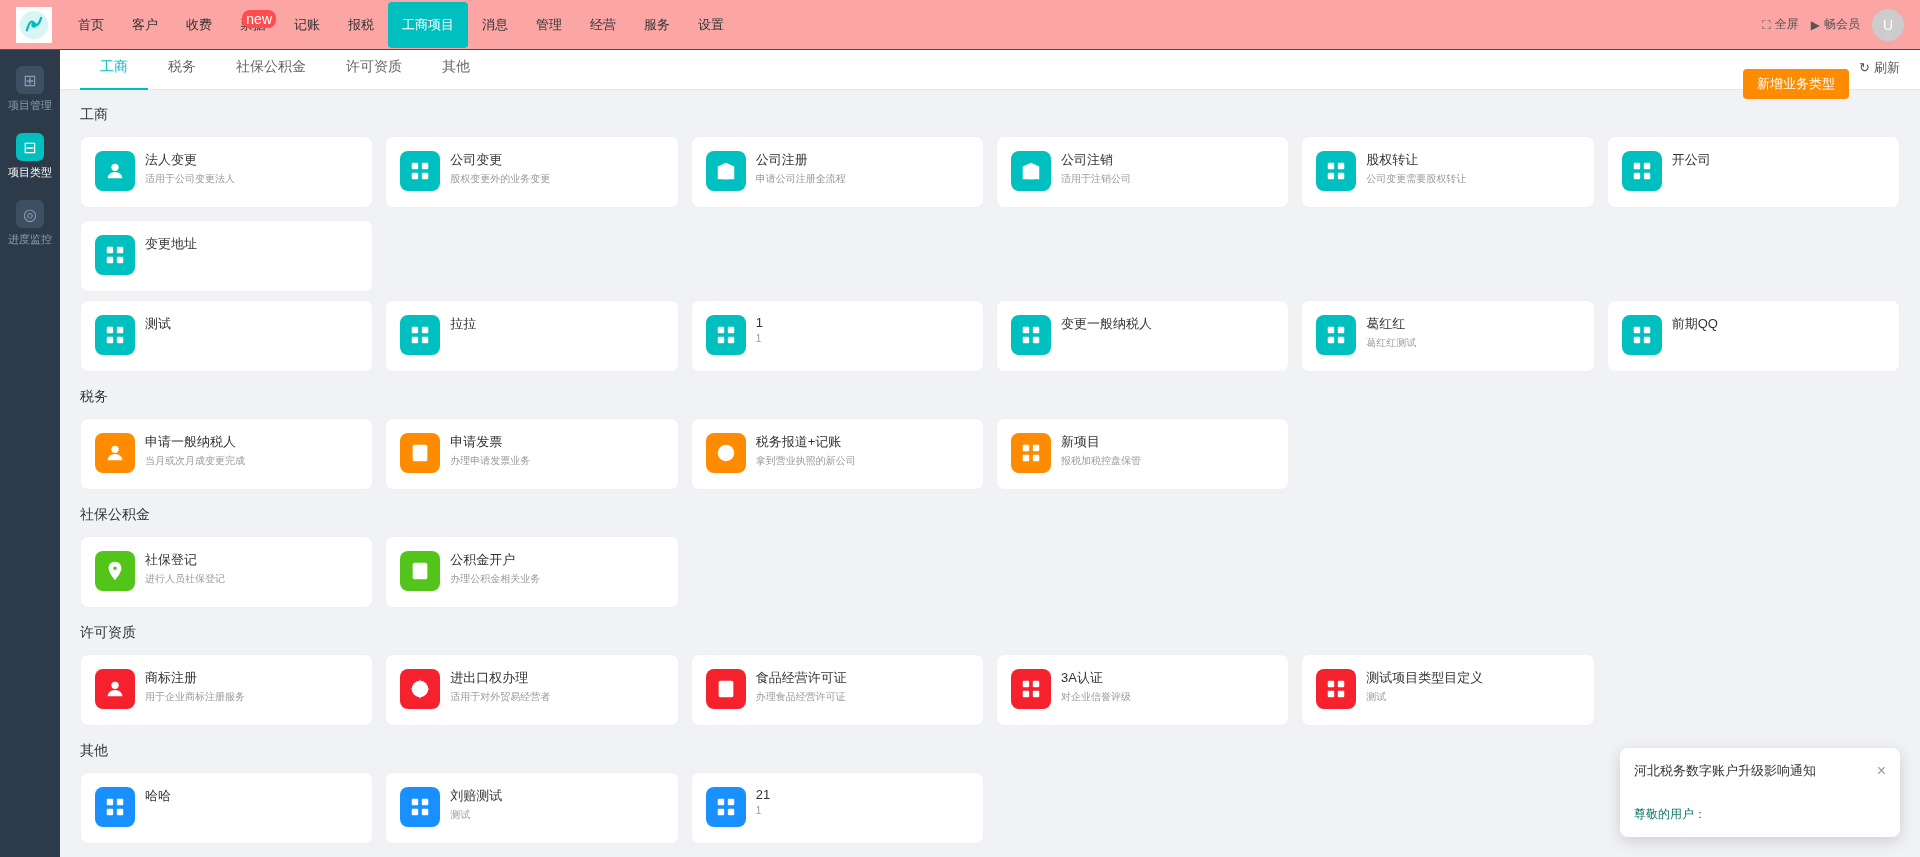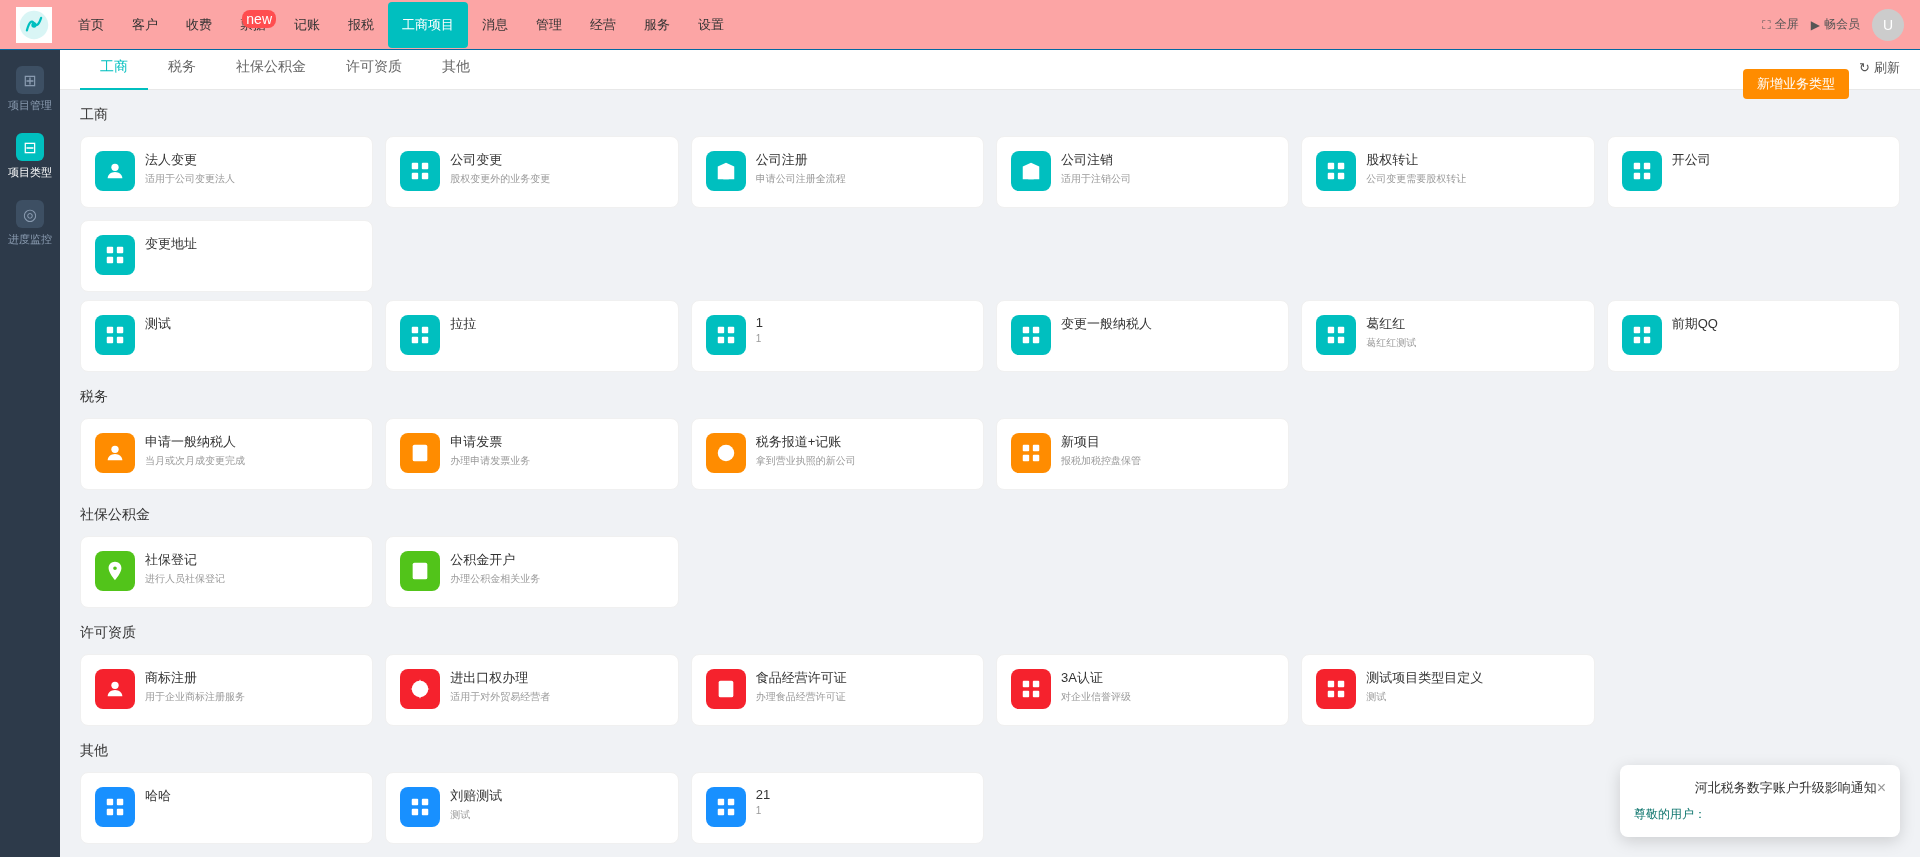--- a/index.html
+++ b/index.html
@@ -233,8 +233,8 @@
       z-index: 200;
     }
     .notification-header {
-      display: flex; justify-content: flex-end; align-items: center;
-      margin-bottom: 8px;
+      display: flex; justify-content: space-between; align-items: center;
+      margin-bottom: 25px;
     }
     .notification-title { font-size: 13px; color: #333; }
     .notification-close { cursor: pointer; color: #999; font-size: 16px; }

